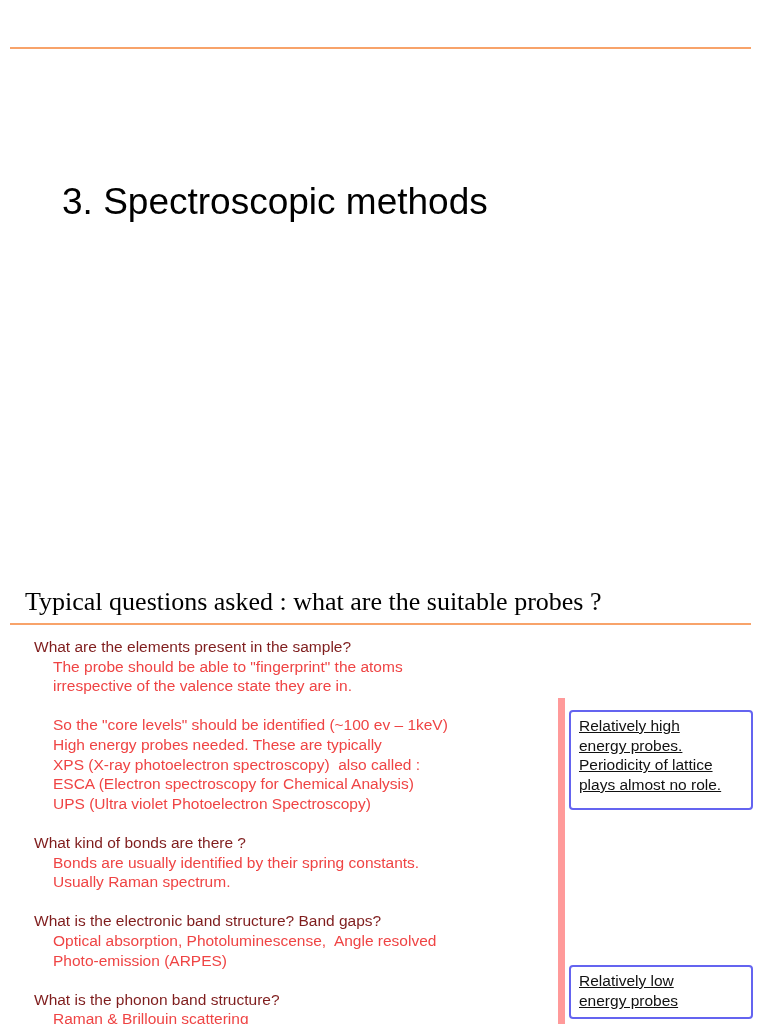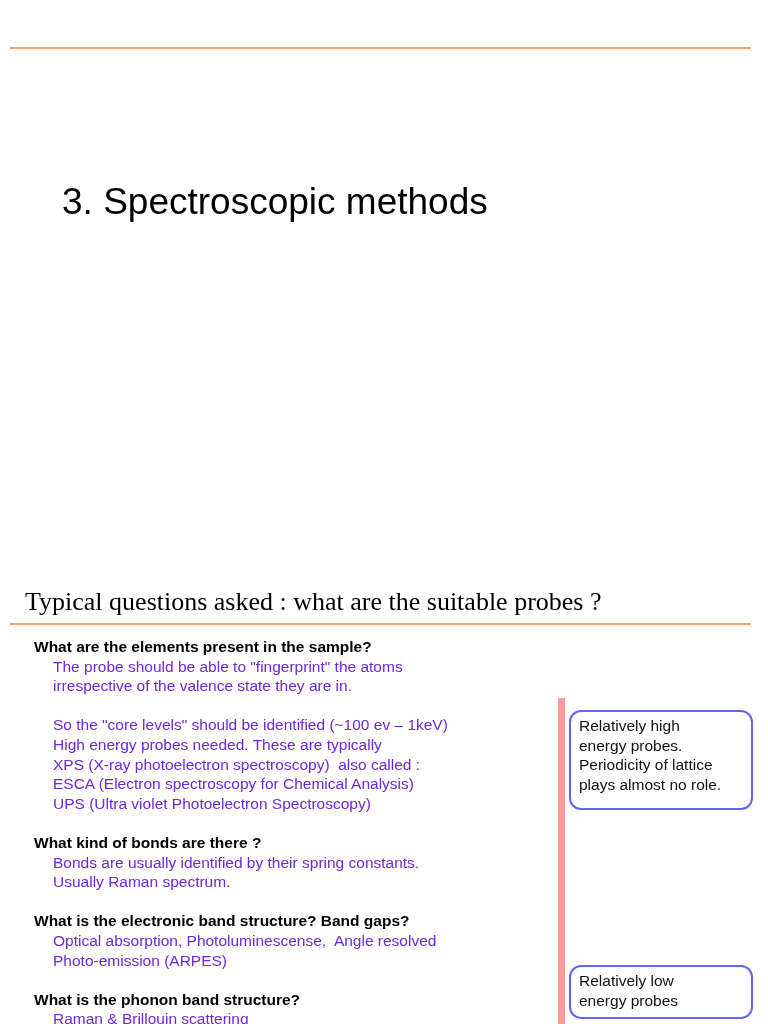--- a/index.html
+++ b/index.html
@@ -13,7 +13,7 @@
     .title2 { position: absolute; left: 16px; top: 24px; font-family: "Liberation Serif", serif; font-size: 26px; line-height: 36px; white-space: nowrap; margin-left: 9px; }
     .slide2 .rule { top: 63px; }
     .content { position: absolute; left: 34px; top: 77px; width: 520px; font-size: 15.5px; line-height: 19.6px; }
-    .q { color: #000000; font-weight: bold; }
+    .q { color: #7f1d1d; font-weight: normal; }
     .a { padding-left: 19px; color: #6d28d9; white-space: pre; }
     .section { margin-bottom: 19.6px; }
     .pinkbar { position: absolute; left: 558px; top: 138px; width: 7px; height: 340px; background: #ff9a9a; }

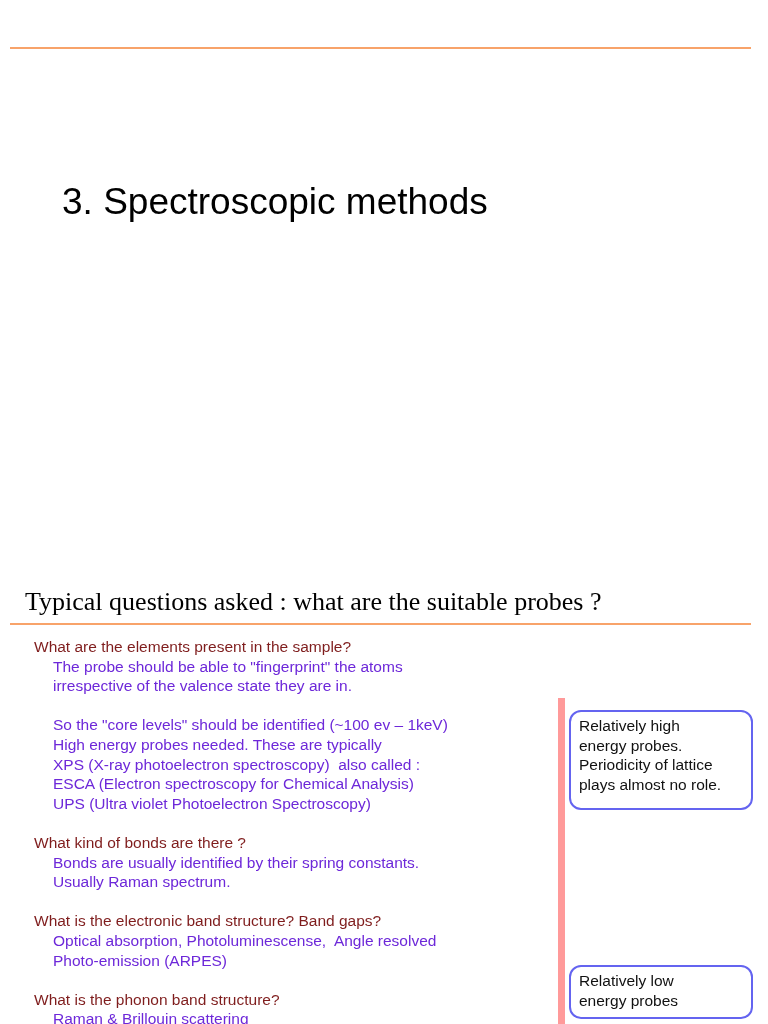--- a/index.html
+++ b/index.html
@@ -14,7 +14,7 @@
     .slide2 .rule { top: 63px; }
     .content { position: absolute; left: 34px; top: 77px; width: 520px; font-size: 15.5px; line-height: 19.6px; }
     .q { color: #7f1d1d; font-weight: normal; }
-    .a { padding-left: 19px; color: #6d28d9; white-space: pre; }
+    .a { padding-left: 19px; color: #ef4444; white-space: pre; }
     .section { margin-bottom: 19.6px; }
     .pinkbar { position: absolute; left: 558px; top: 138px; width: 7px; height: 340px; background: #ff9a9a; }
     .callout { position: absolute; border: 2px solid #6464f0; border-radius: 12px; padding: 4px 8px; font-size: 15.5px; line-height: 19.6px; background: #fff; color: #111; }

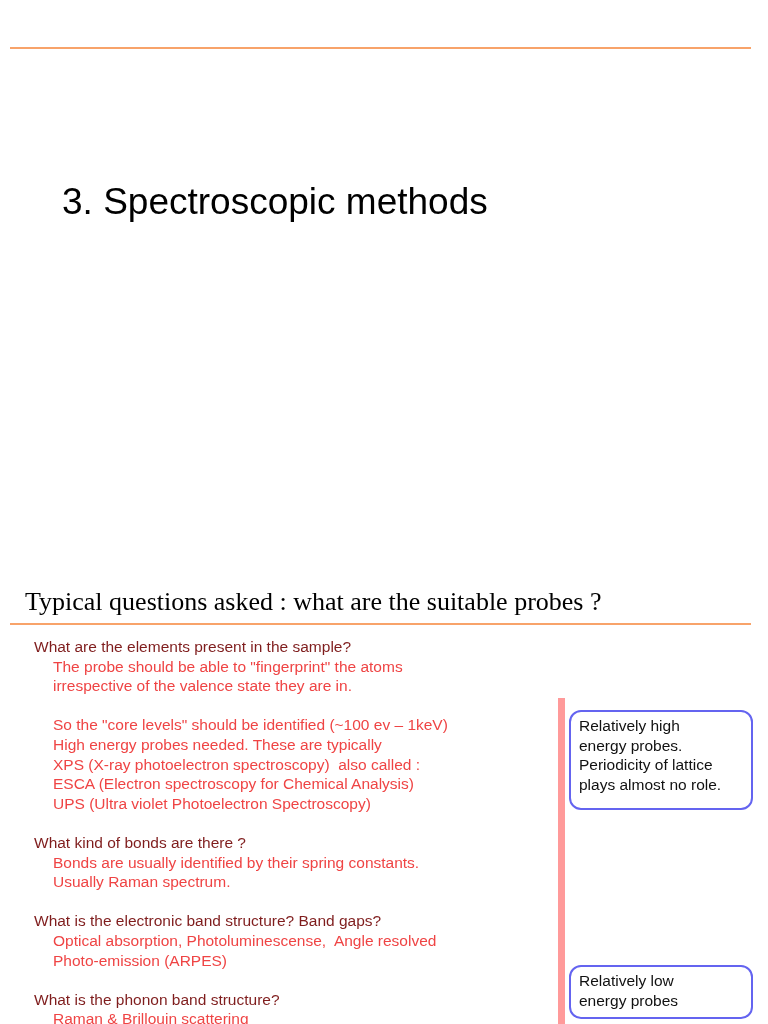--- a/index.html
+++ b/index.html
@@ -17,7 +17,7 @@
     .a { padding-left: 19px; color: #ef4444; white-space: pre; }
     .section { margin-bottom: 19.6px; }
     .pinkbar { position: absolute; left: 558px; top: 138px; width: 7px; height: 340px; background: #ff9a9a; }
-    .callout { position: absolute; border: 2px solid #6464f0; border-radius: 12px; padding: 4px 8px; font-size: 15.5px; line-height: 19.6px; background: #fff; color: #111; }
+    .callout { position: absolute; border: 2px solid #6464f0; border-radius: 4px; padding: 4px 8px; font-size: 15.5px; line-height: 19.6px; background: #fff; color: #111; text-decoration: underline; }
     .callout1 { left: 569px; top: 150px; width: 164px; height: 88px; }
     .callout2 { left: 569px; top: 405px; width: 164px; height: 42px; }
   </style>

